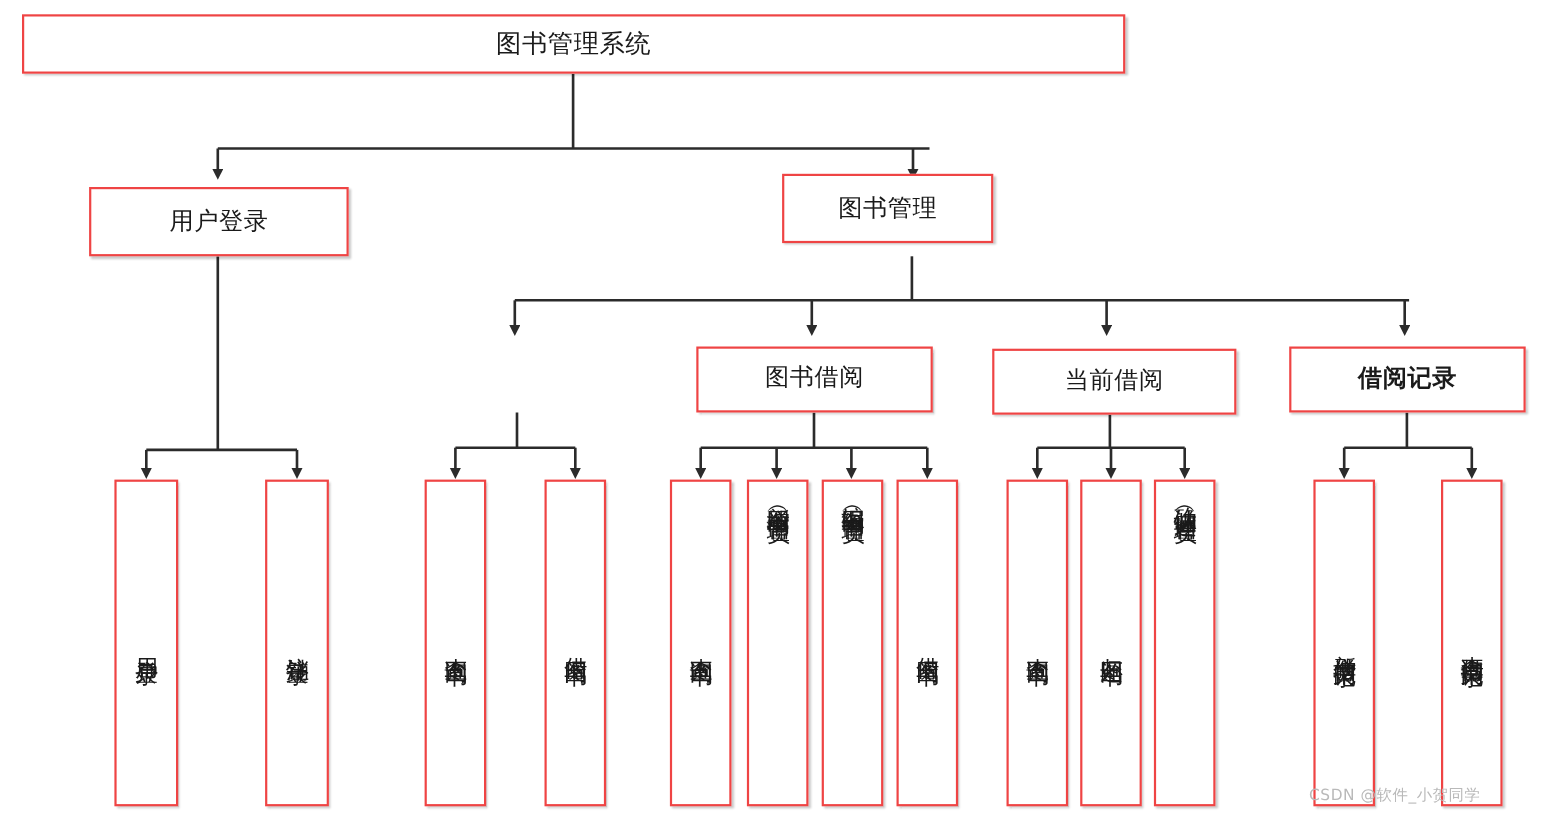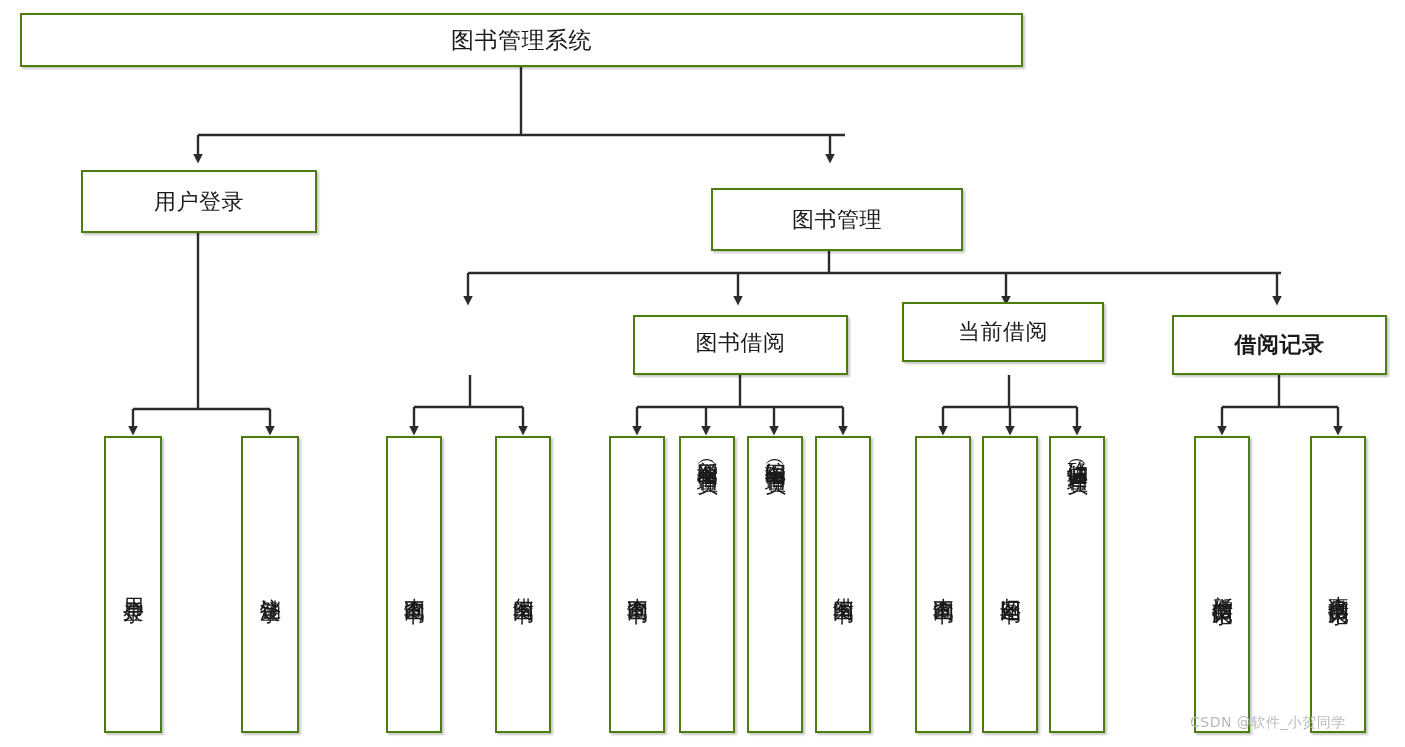--- a/index.html
+++ b/index.html
@@ -15,7 +15,7 @@
     position:absolute;
     box-sizing:border-box;
     background:#ffffff;
-    border:2px solid #4d7c0f;
+    border:2px solid #ef4444;
     box-shadow:2px 2px 2px rgba(0,0,0,0.22);
     display:flex;
     align-items:center;

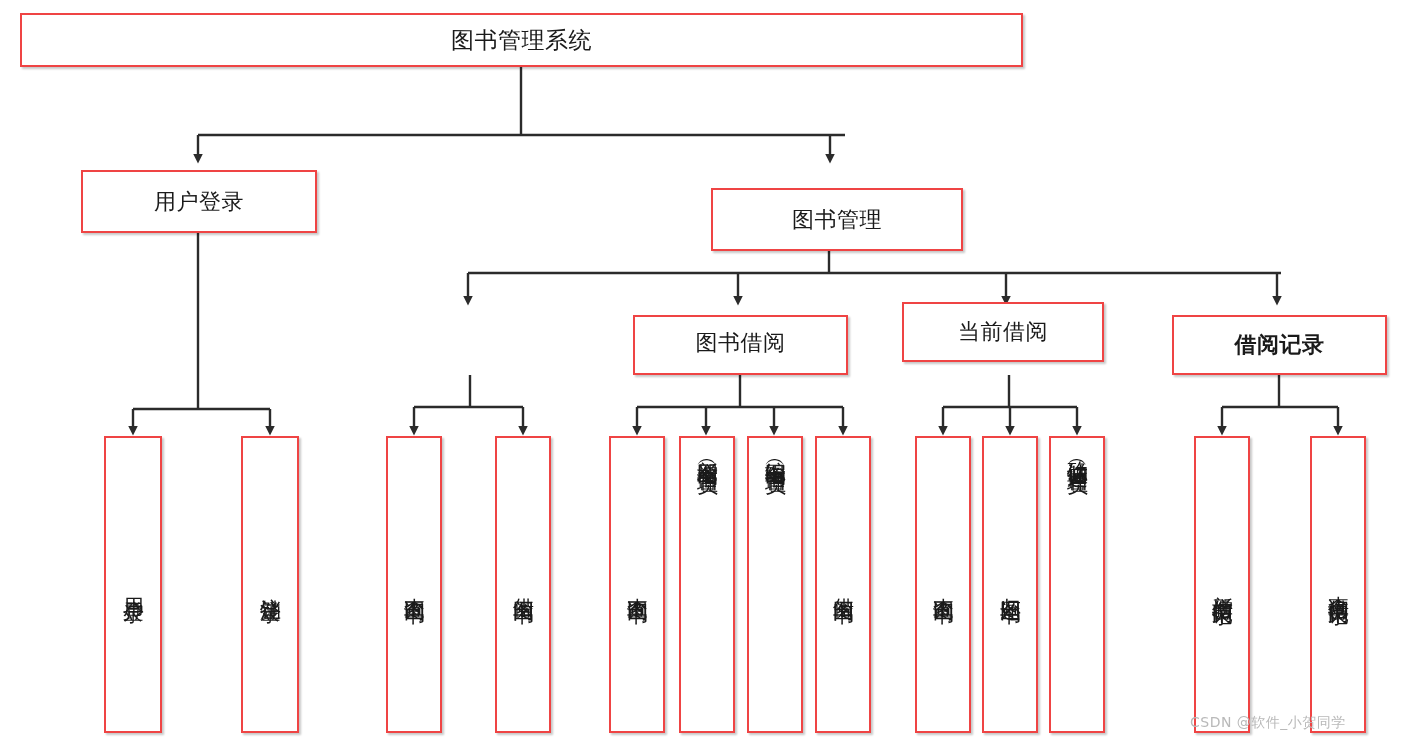--- a/index.html
+++ b/index.html
@@ -122,7 +122,7 @@
   <div class="node h" style="left:81px;top:170px;width:236px;height:63px;">
     <span class="label">用户登录</span>
   </div>
-  <div class="node h" style="left:711px;top:188px;width:252px;height:63px;">
+  <div class="node h" style="left:711px;top:158px;width:192px;height:63px;">
     <span class="label">图书管理</span>
   </div>
 

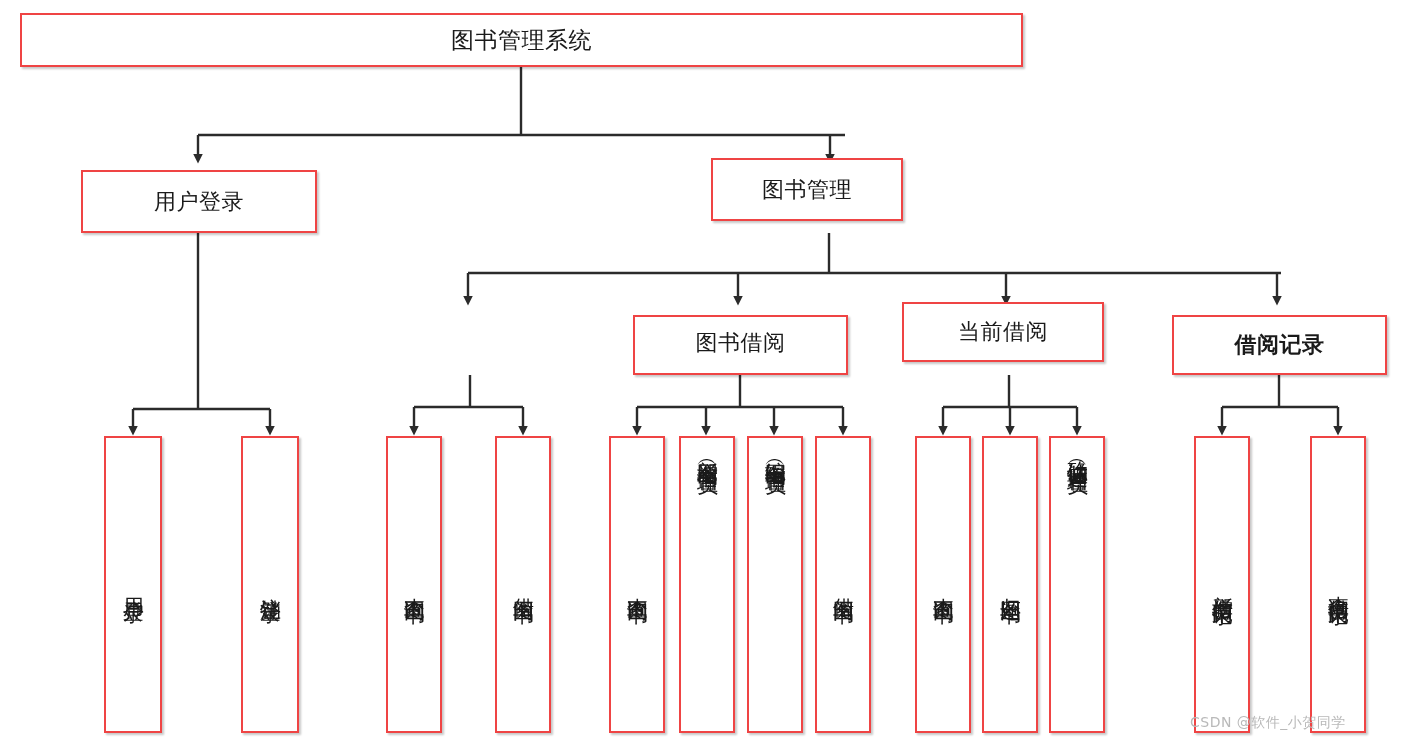--- a/index.html
+++ b/index.html
@@ -129,7 +129,7 @@
   <div class="node h" style="left:633px;top:315px;width:215px;height:60px;font-family:Liberation Mono, monospace;">
     <span class="label">图书借阅</span>
   </div>
-  <div class="node h" style="left:902px;top:302px;width:202px;height:60px;">
+  <div class="node h" style="left:902px;top:317px;width:222px;height:60px;">
     <span class="label">当前借阅</span>
   </div>
   <div class="node h" style="left:1172px;top:315px;width:215px;height:60px;font-weight:bold;">

